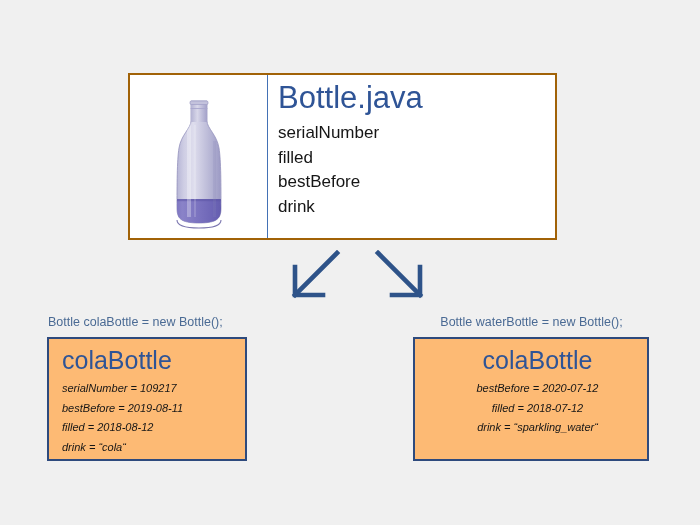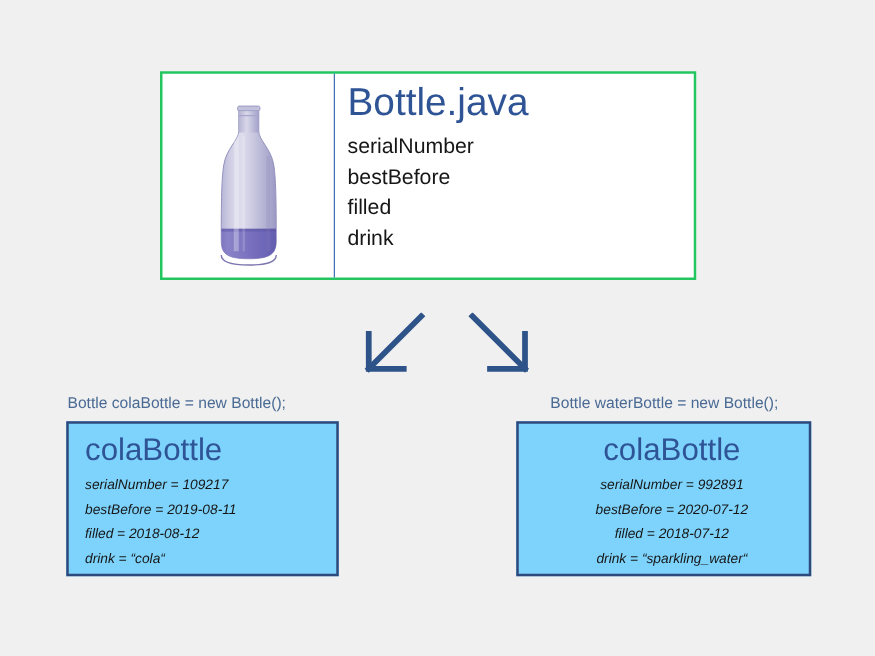--- a/index.html
+++ b/index.html
@@ -25,11 +25,11 @@
   .class-box {
     position: absolute;
     left: 128px;
-    top: 57px;
+    top: 73px;
     width: 429px;
     height: 167px;
     background: #ffffff;
-    border: 2px solid #22c55e;
+    border: 2px solid #a16207;
     box-sizing: border-box;
     display: flex;
     flex-direction: row;

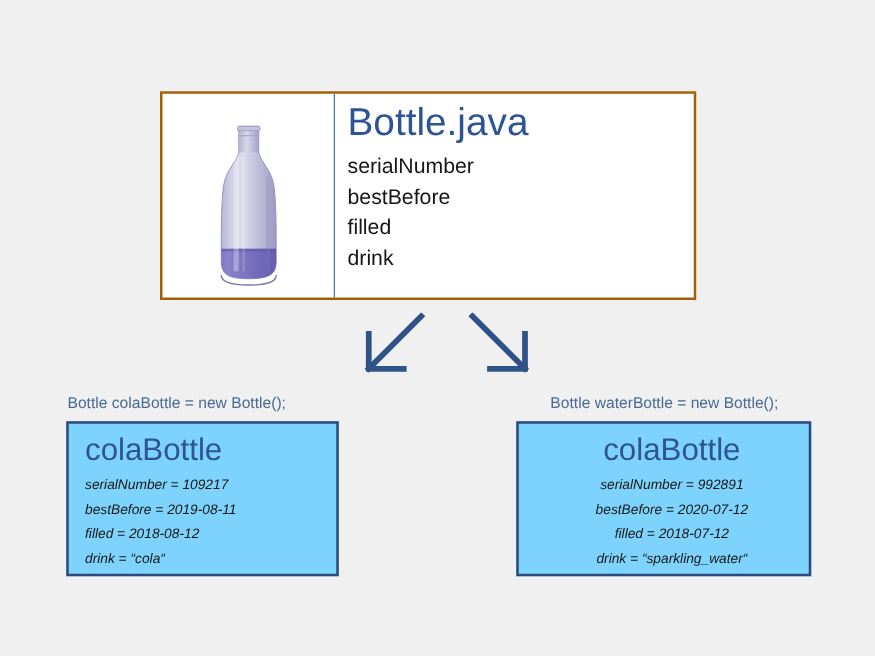--- a/index.html
+++ b/index.html
@@ -186,8 +186,8 @@
       <div class="class-title">Bottle.java</div>
       <div class="attr-list">
         <div class="attr-item">serialNumber</div>
+        <div class="attr-item">filled</div>
         <div class="attr-item">bestBefore</div>
-        <div class="attr-item">filled</div>
         <div class="attr-item">drink</div>
       </div>
     </div>

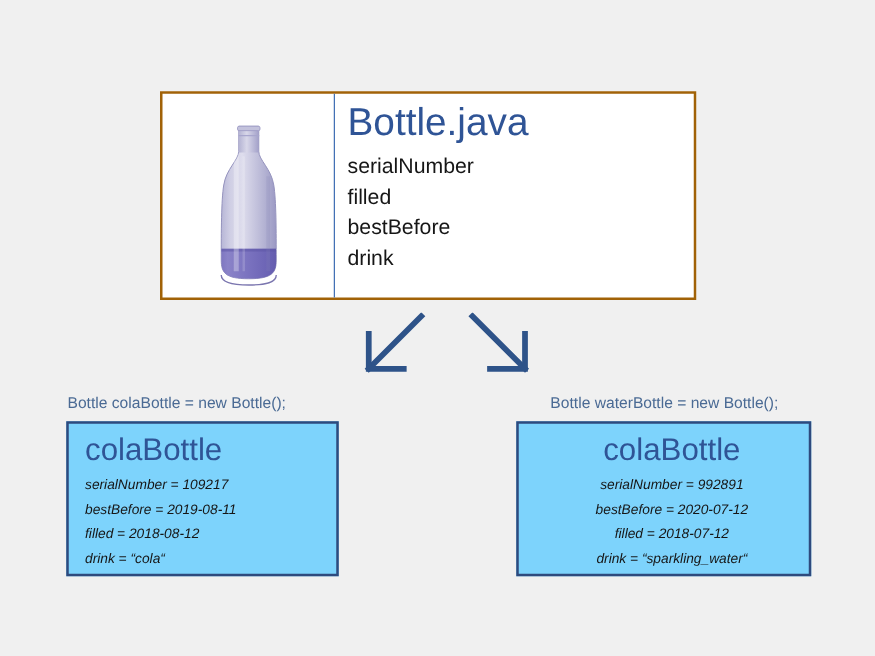--- a/index.html
+++ b/index.html
@@ -87,7 +87,7 @@
 
   
   .instance-group { position: absolute; }
-  .instance-group.left  { left: 53px;  top: 314px; width: 218px; }
+  .instance-group.left  { left: 47px;  top: 314px; width: 200px; }
   .instance-group.right { left: 413px; top: 314px; width: 236px; text-align: center; }
 
   .instance-caption {

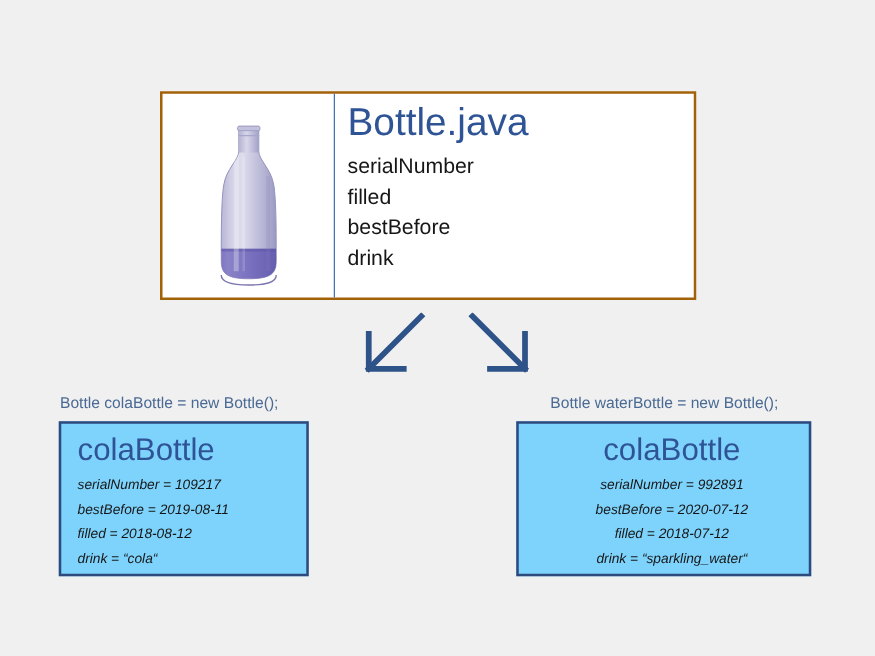--- a/index.html
+++ b/index.html
@@ -99,7 +99,7 @@
     padding-left: 1px;
   }
   .instance-box {
-    background: #7dd3fc;
+    background: #fdba74;
     border: 2px solid #2e4a7d;
     box-sizing: border-box;
     height: 124px;

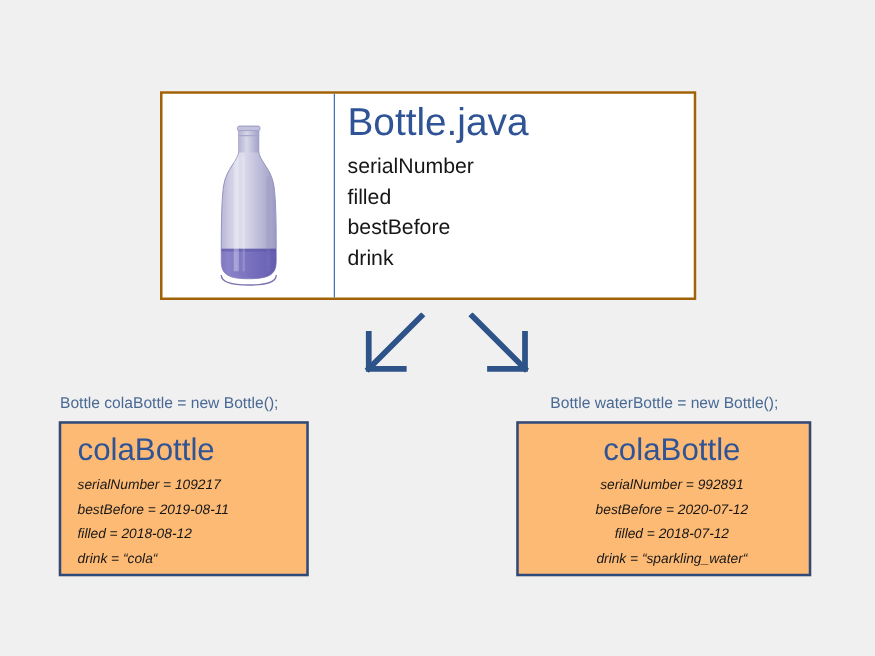--- a/index.html
+++ b/index.html
@@ -228,7 +228,6 @@
     <div class="instance-box">
       <div class="instance-title">colaBottle</div>
       <div class="instance-fields">
-        <div class="instance-field">serialNumber = 992891</div>
         <div class="instance-field">bestBefore = 2020-07-12</div>
         <div class="instance-field">filled = 2018-07-12</div>
         <div class="instance-field">drink = “sparkling_water“</div>

